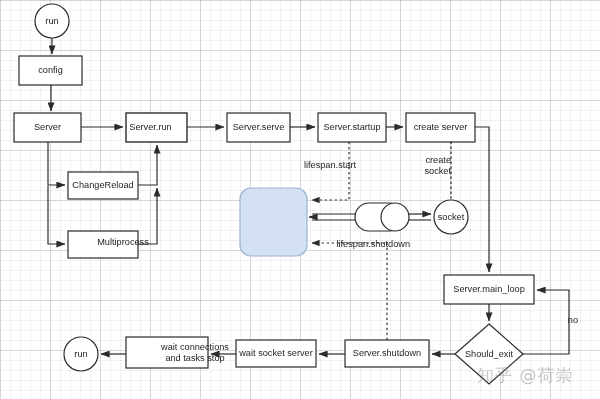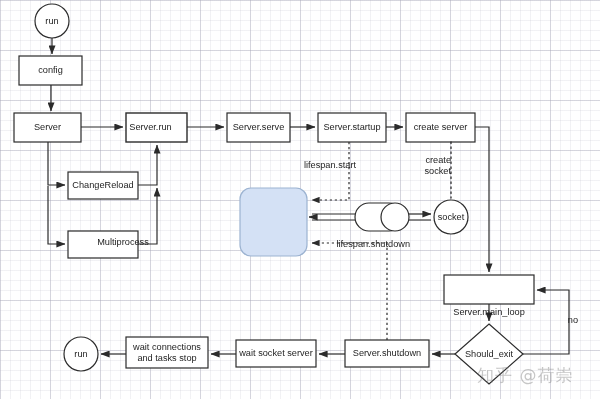--- a/index.html
+++ b/index.html
@@ -169,7 +169,7 @@
 
   <div class="nodetext" style="left:429px;top:208px;width:44px;height:18px;">socket</div>
 
-  <div class="nodetext" style="left:444px;top:275px;width:90px;height:29px;margin-top:23px;">Server.main_loop</div>
+  <div class="nodetext" style="left:444px;top:275px;width:90px;height:29px;">Server.main_loop</div>
 
   <div class="nodetext" style="left:455px;top:345px;width:68px;height:18px;">Should_exit</div>
 

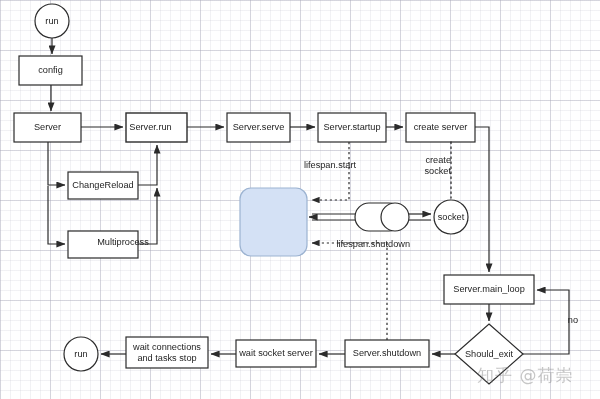--- a/index.html
+++ b/index.html
@@ -177,7 +177,7 @@
 
   <div class="nodetext" style="left:236px;top:340px;width:80px;height:27px;">wait socket server</div>
 
-  <div class="nodetext" style="left:126px;top:337px;width:82px;height:31px;white-space:pre-line;">wait connections
+  <div class="nodetext" style="left:126px;top:337px;width:82px;height:31px;white-space:pre-line;padding-left:28px;">wait connections
 and tasks stop</div>
 
   <div class="nodetext" style="left:64px;top:345px;width:34px;height:18px;">run</div>

